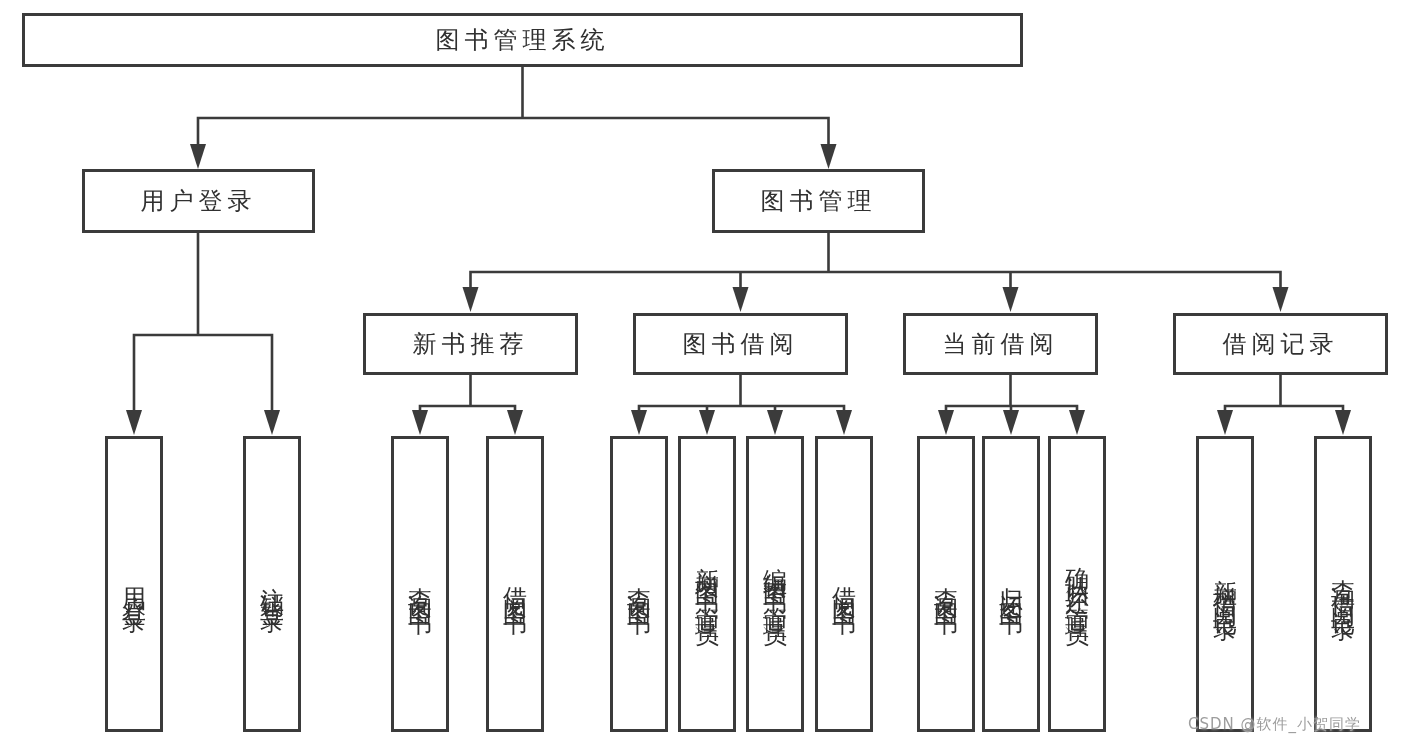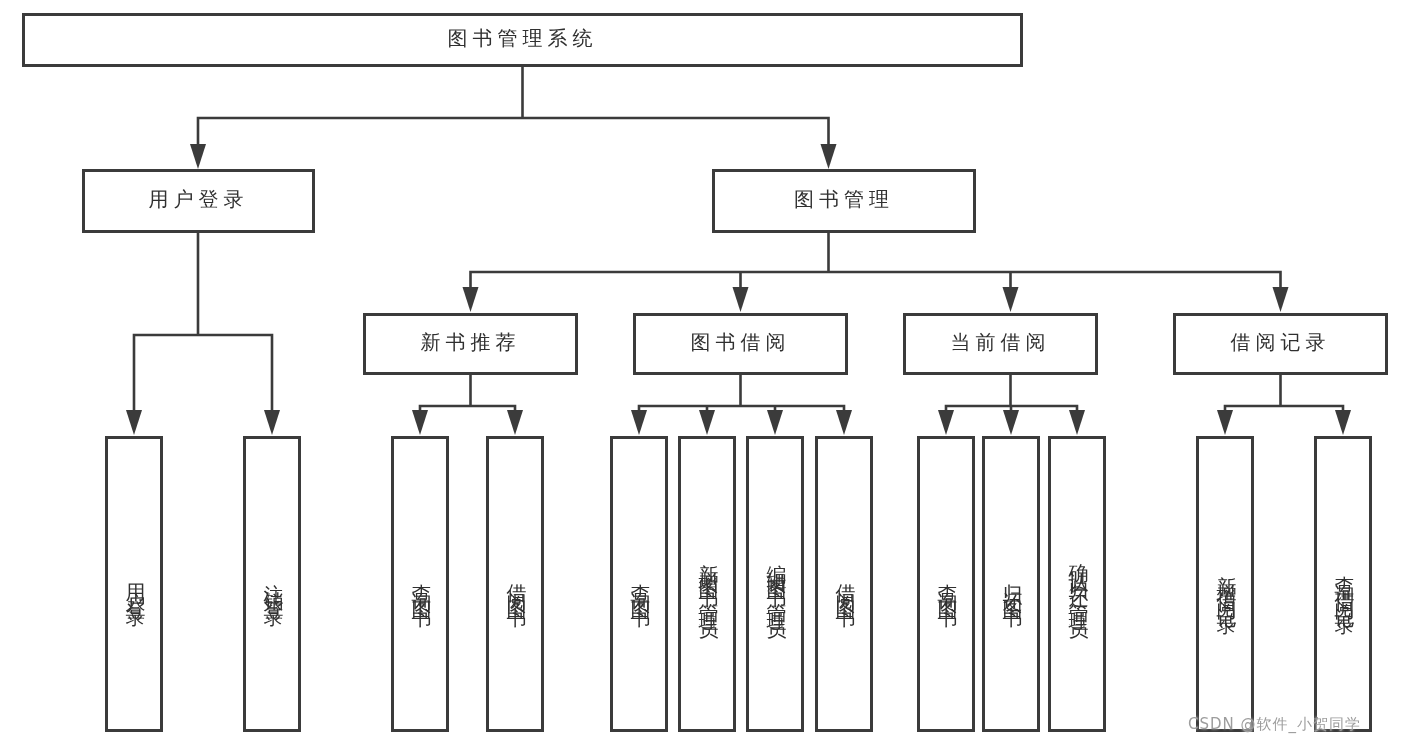--- a/index.html
+++ b/index.html
@@ -27,11 +27,10 @@
     background:var(--box-bg);
     border:3px solid var(--line);
     display:flex;align-items:center;justify-content:center;
-    font-size:20px;
+    font-size:24px;
     letter-spacing:5px;
     line-height:1;
     white-space:nowrap;
-    font-family:Liberation Mono, monospace;
   }
   .box.leaf{
     writing-mode:vertical-rl;

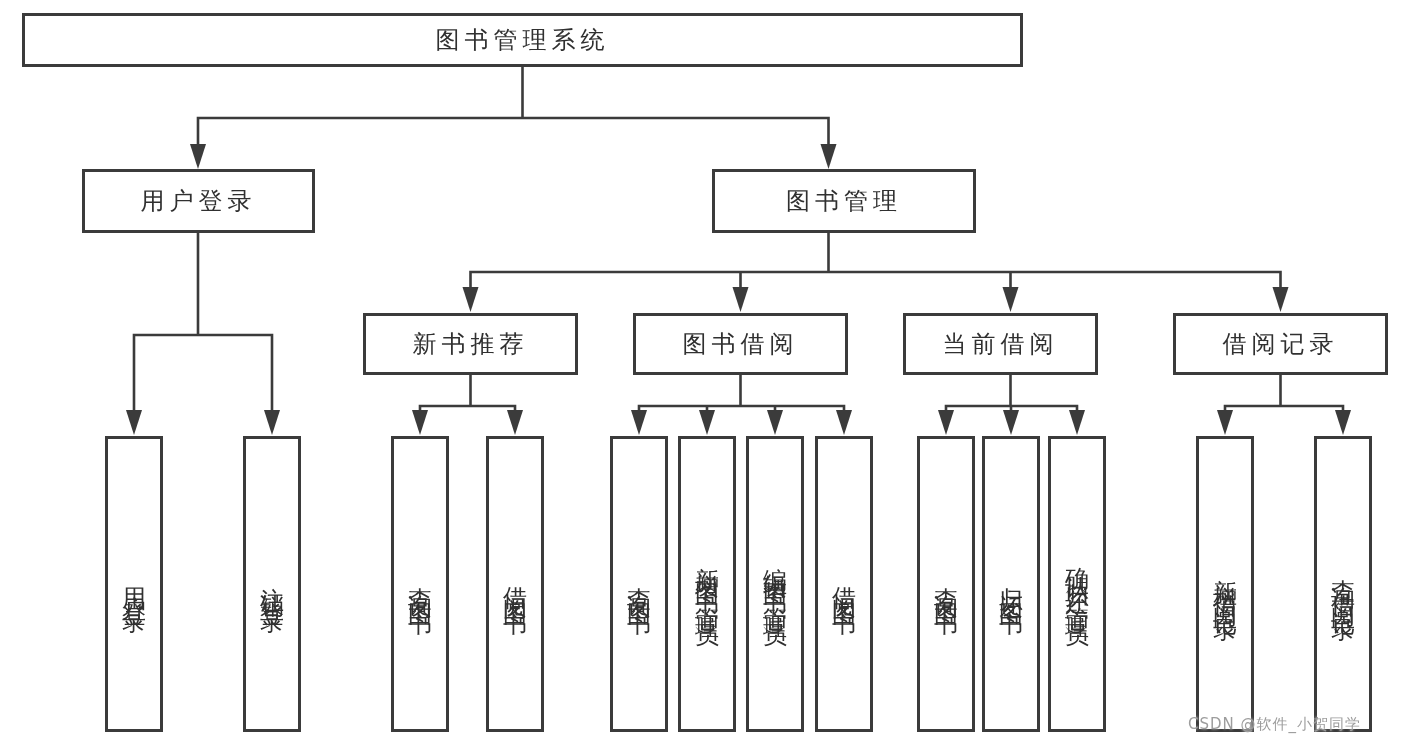--- a/index.html
+++ b/index.html
@@ -89,7 +89,7 @@
   <div class="box" style="left:22px;top:13px;width:1001px;height:54px">图书管理系统</div>
 
   <div class="box" style="left:82px;top:169px;width:233px;height:64px">用户登录</div>
-  <div class="box" style="left:712px;top:169px;width:264px;height:64px">图书管理</div>
+  <div class="box" style="left:712px;top:169px;width:213px;height:64px">图书管理</div>
 
   <div class="box" style="left:363px;top:313px;width:215px;height:62px">新书推荐</div>
   <div class="box" style="left:633px;top:313px;width:215px;height:62px">图书借阅</div>

